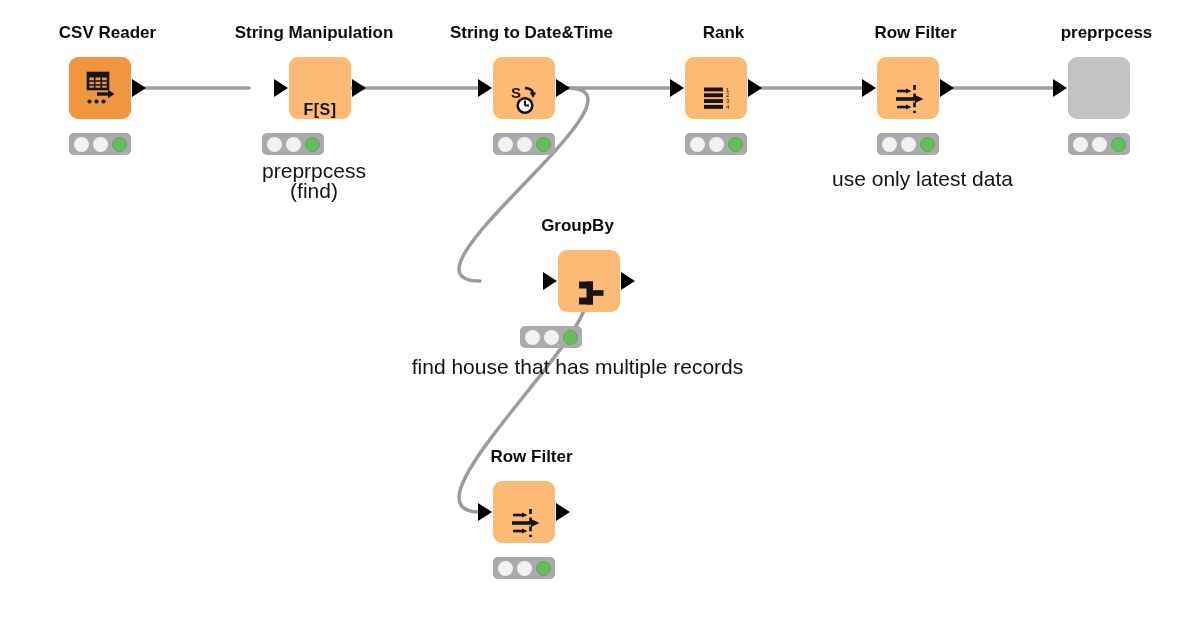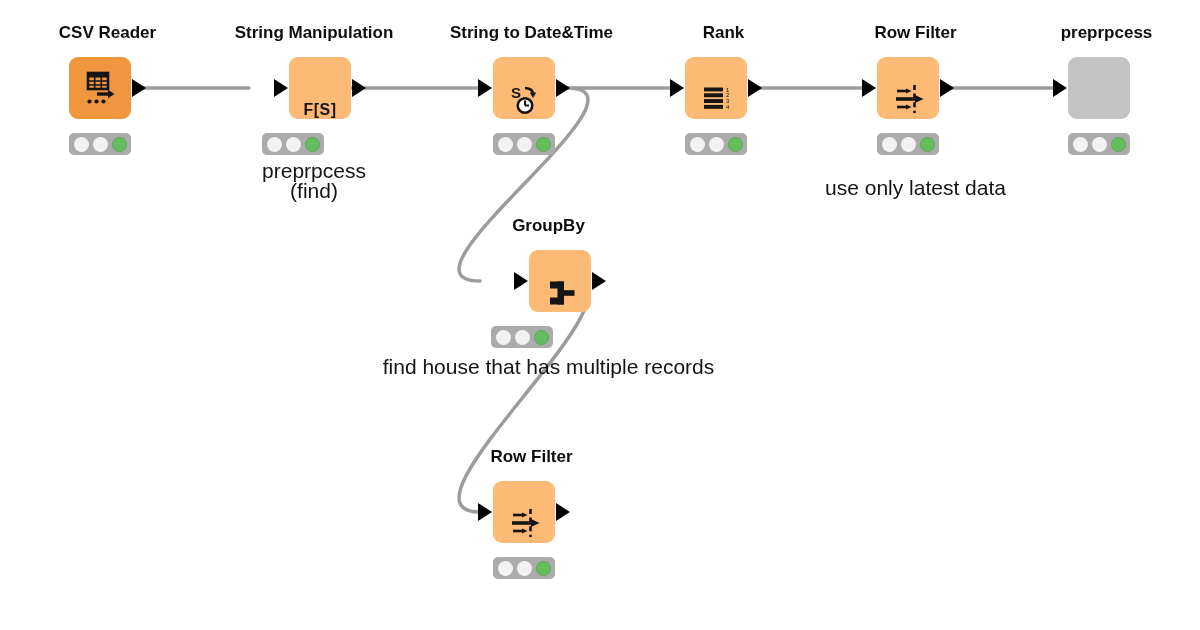--- a/index.html
+++ b/index.html
@@ -162,7 +162,7 @@
       <span class="light"></span>
       <span class="light green"></span>
     </div>
-    <div class="annotation" style="top:121px;">
+    <div class="annotation" style="top:112px;margin-left:7px;">
       <div>use only latest data</div>
     </div>
   </div>

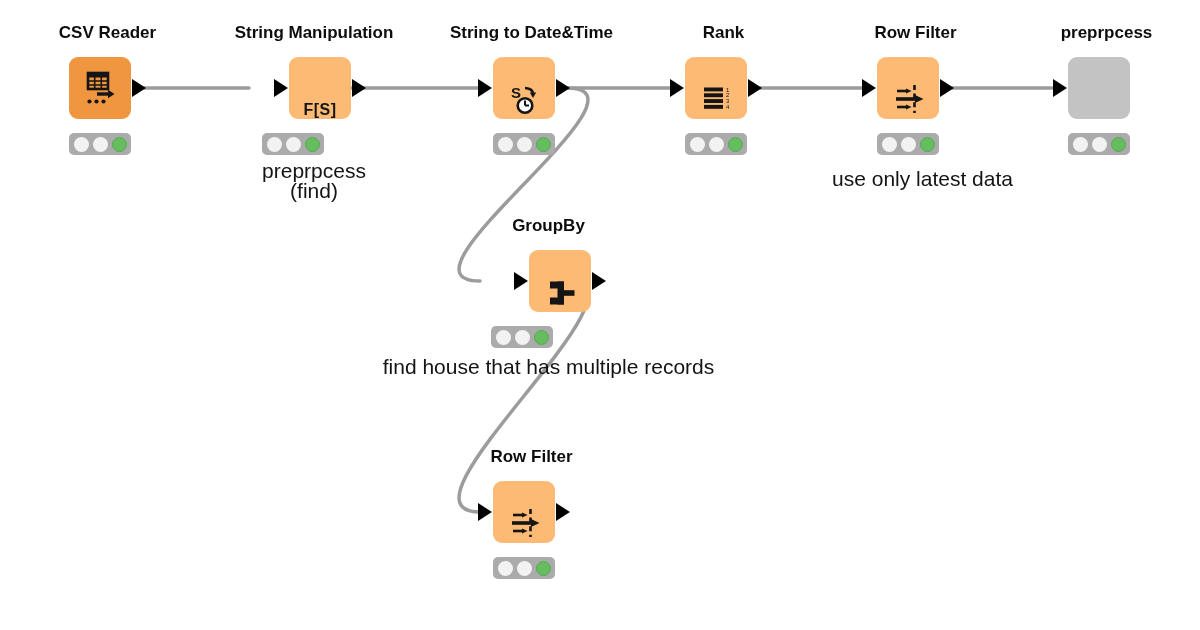--- a/index.html
+++ b/index.html
@@ -179,7 +179,7 @@
     </div>
   </div>
 
-  <div class="node-group" style="left:491px;top:250px;padding-left:38px;">
+  <div class="node-group" style="left:520px;top:250px;padding-left:38px;">
     <div class="node-title">GroupBy</div>
     <div class="node-body yellow">
       <svg width="40" height="40" viewBox="0 0 40 40">

